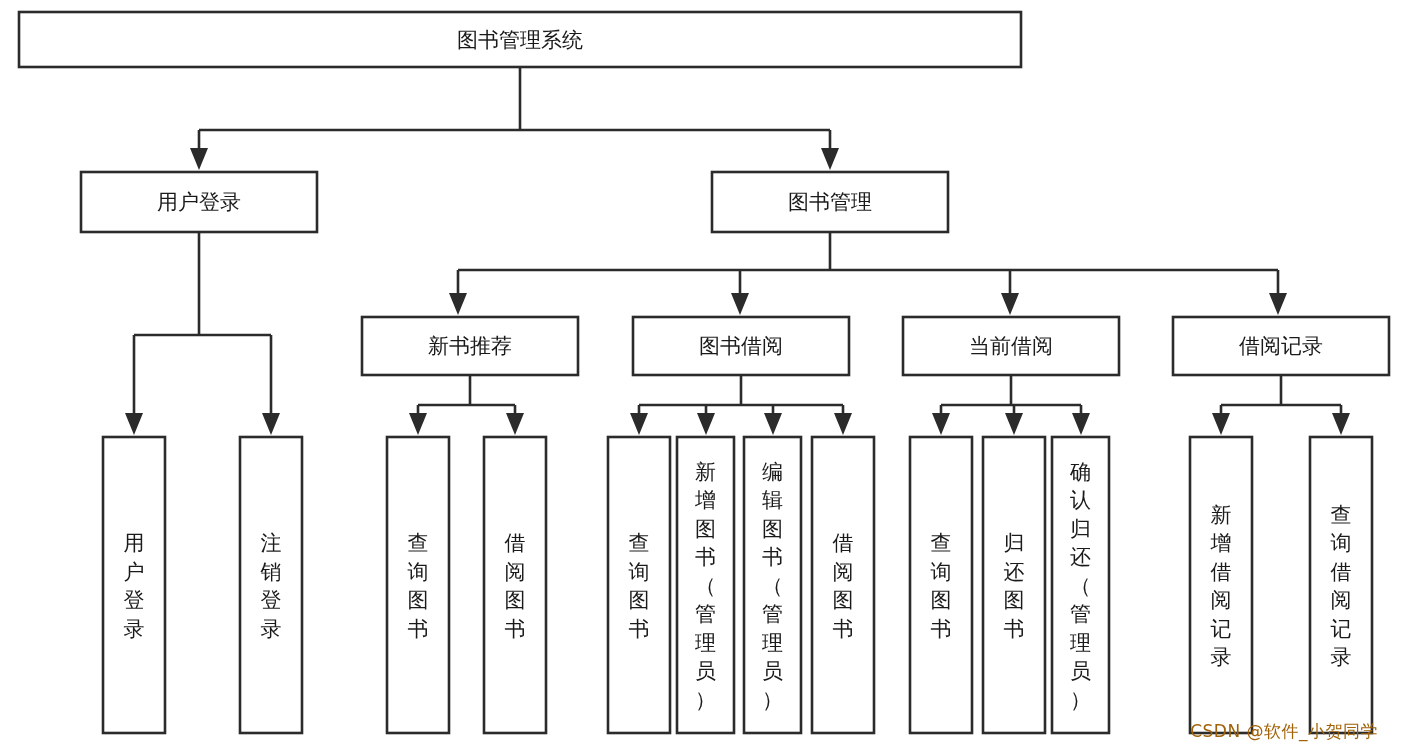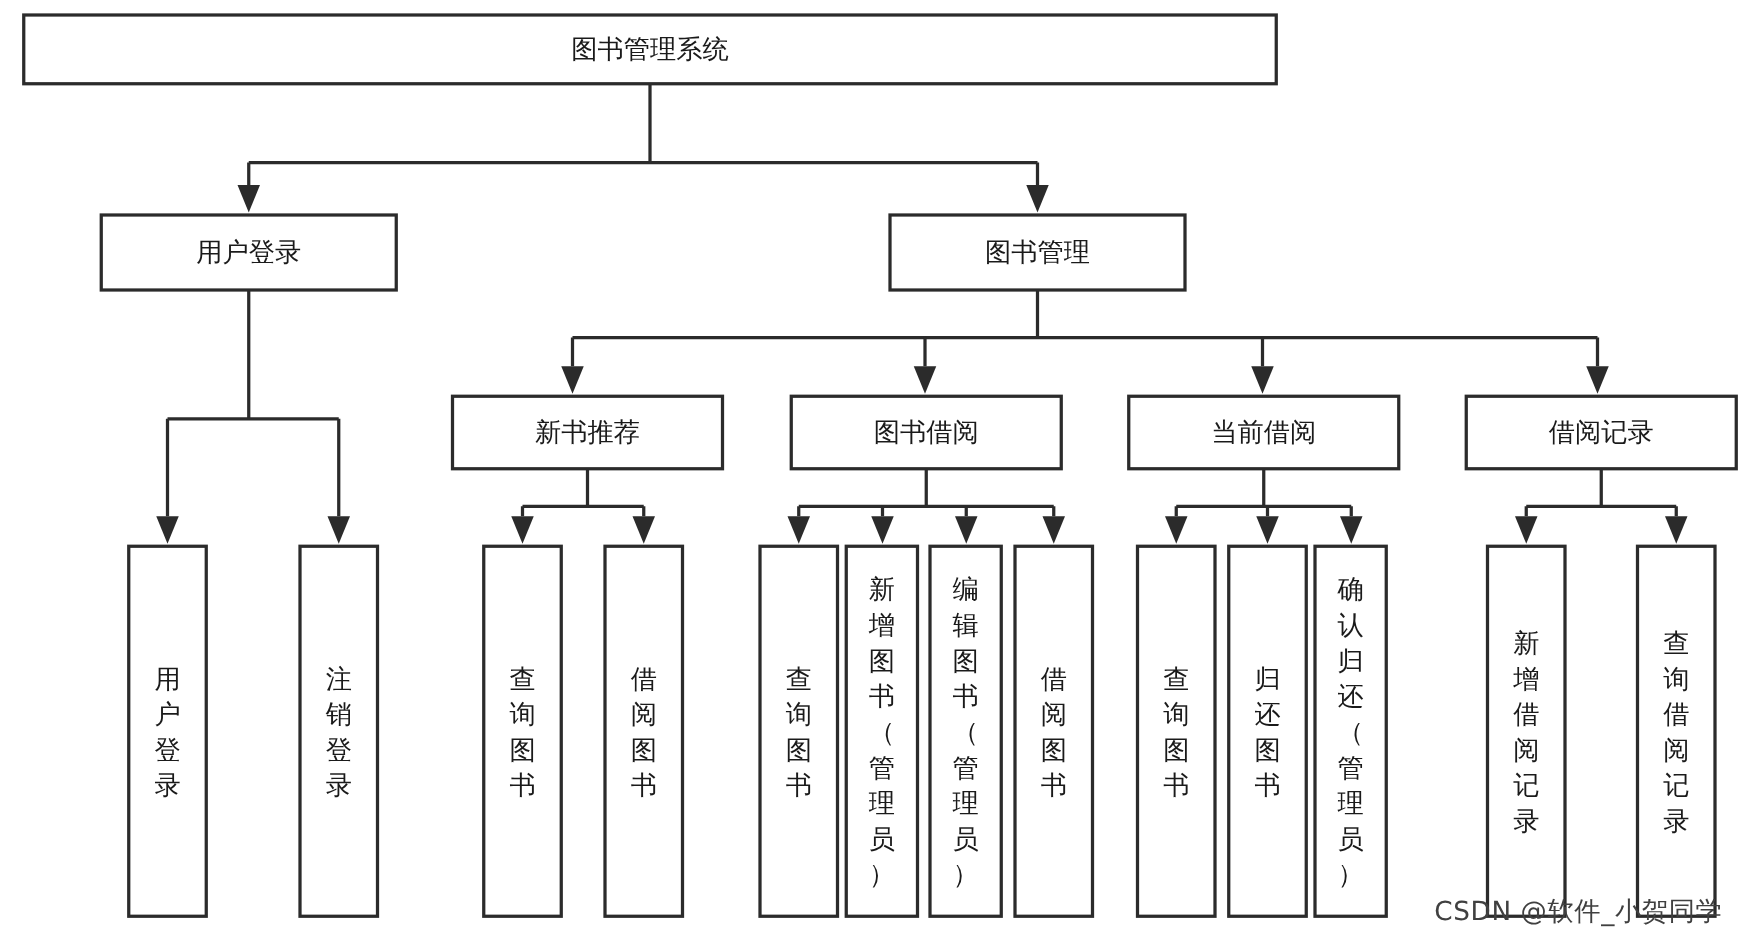--- a/index.html
+++ b/index.html
@@ -61,8 +61,8 @@
     right: 10px;
     bottom: 4px;
     font-family: "DejaVu Sans", "Liberation Sans", sans-serif;
-    font-size: 21px;
-    color: #404040;
+    font-size: 17px;
+    color: #a16207;
     letter-spacing: 0.5px;
     white-space: nowrap;
     user-select: none;

